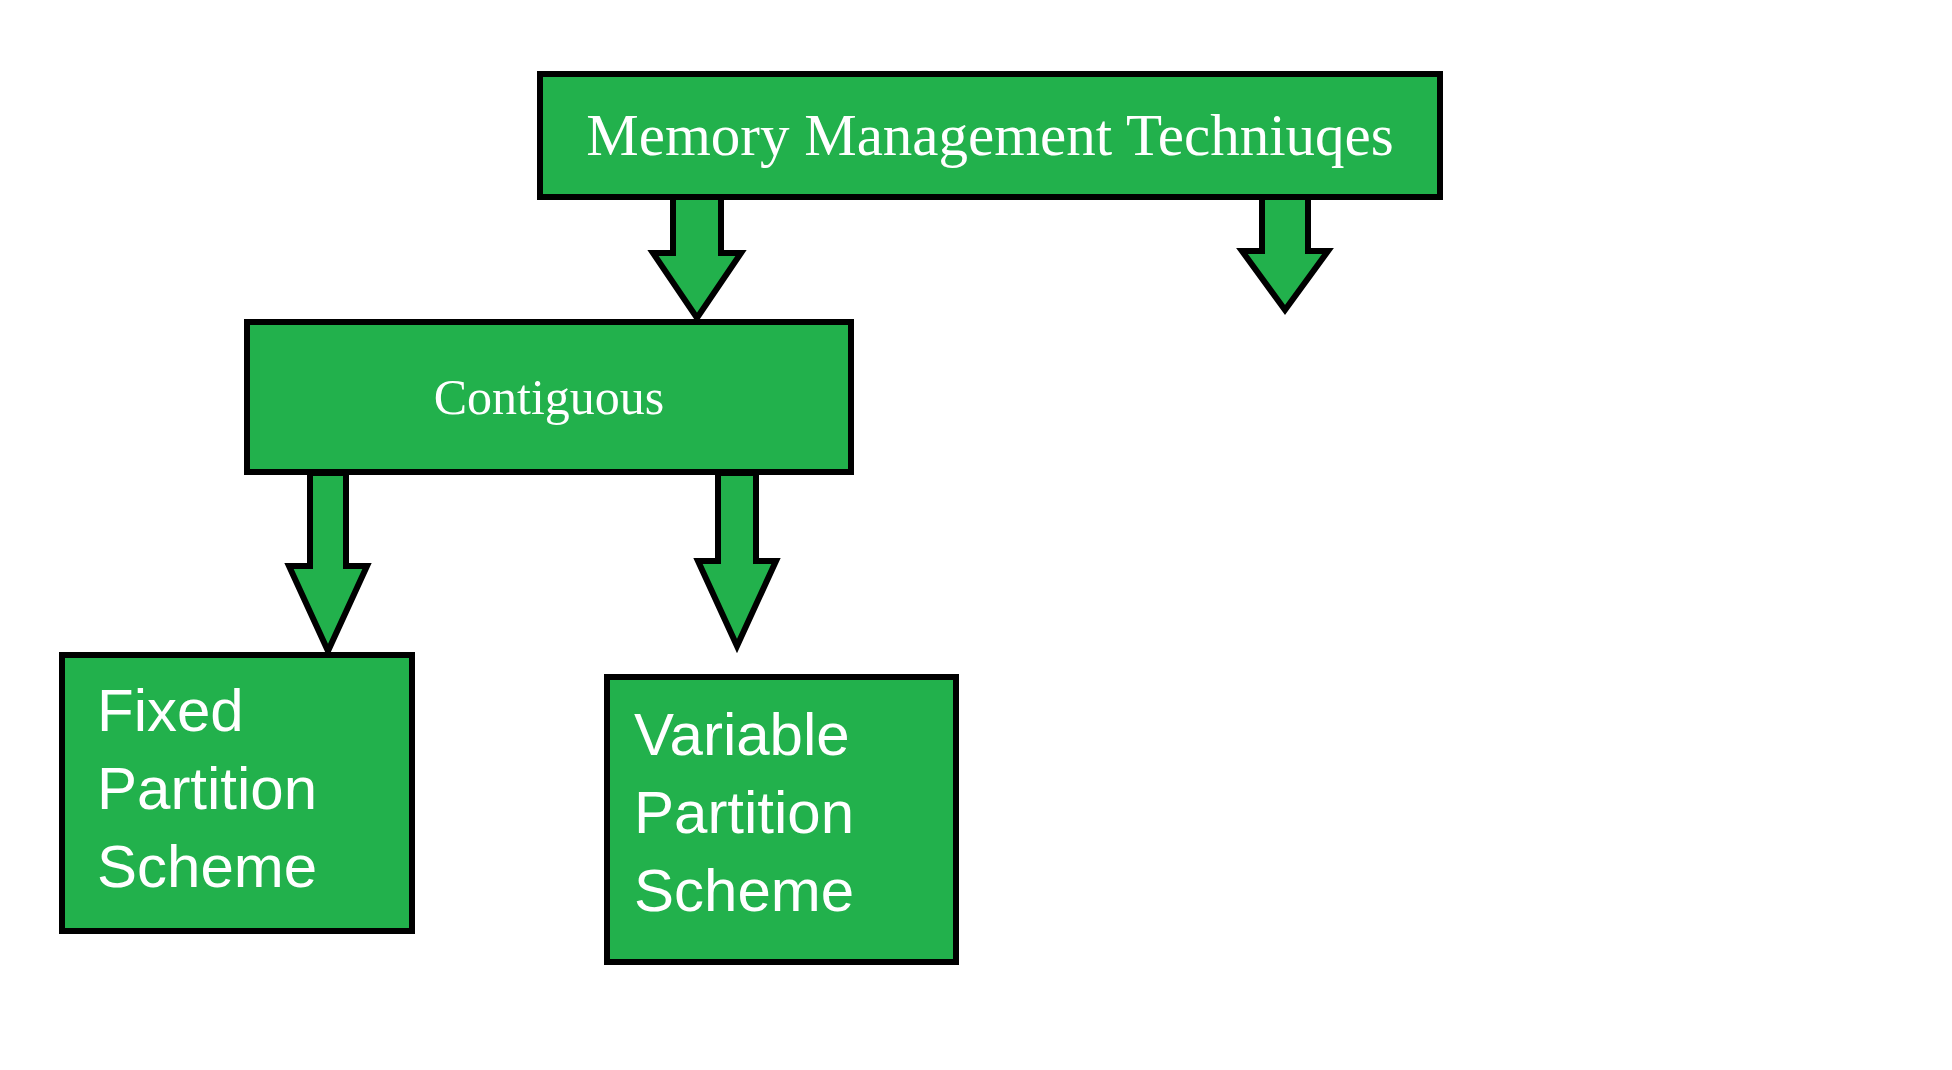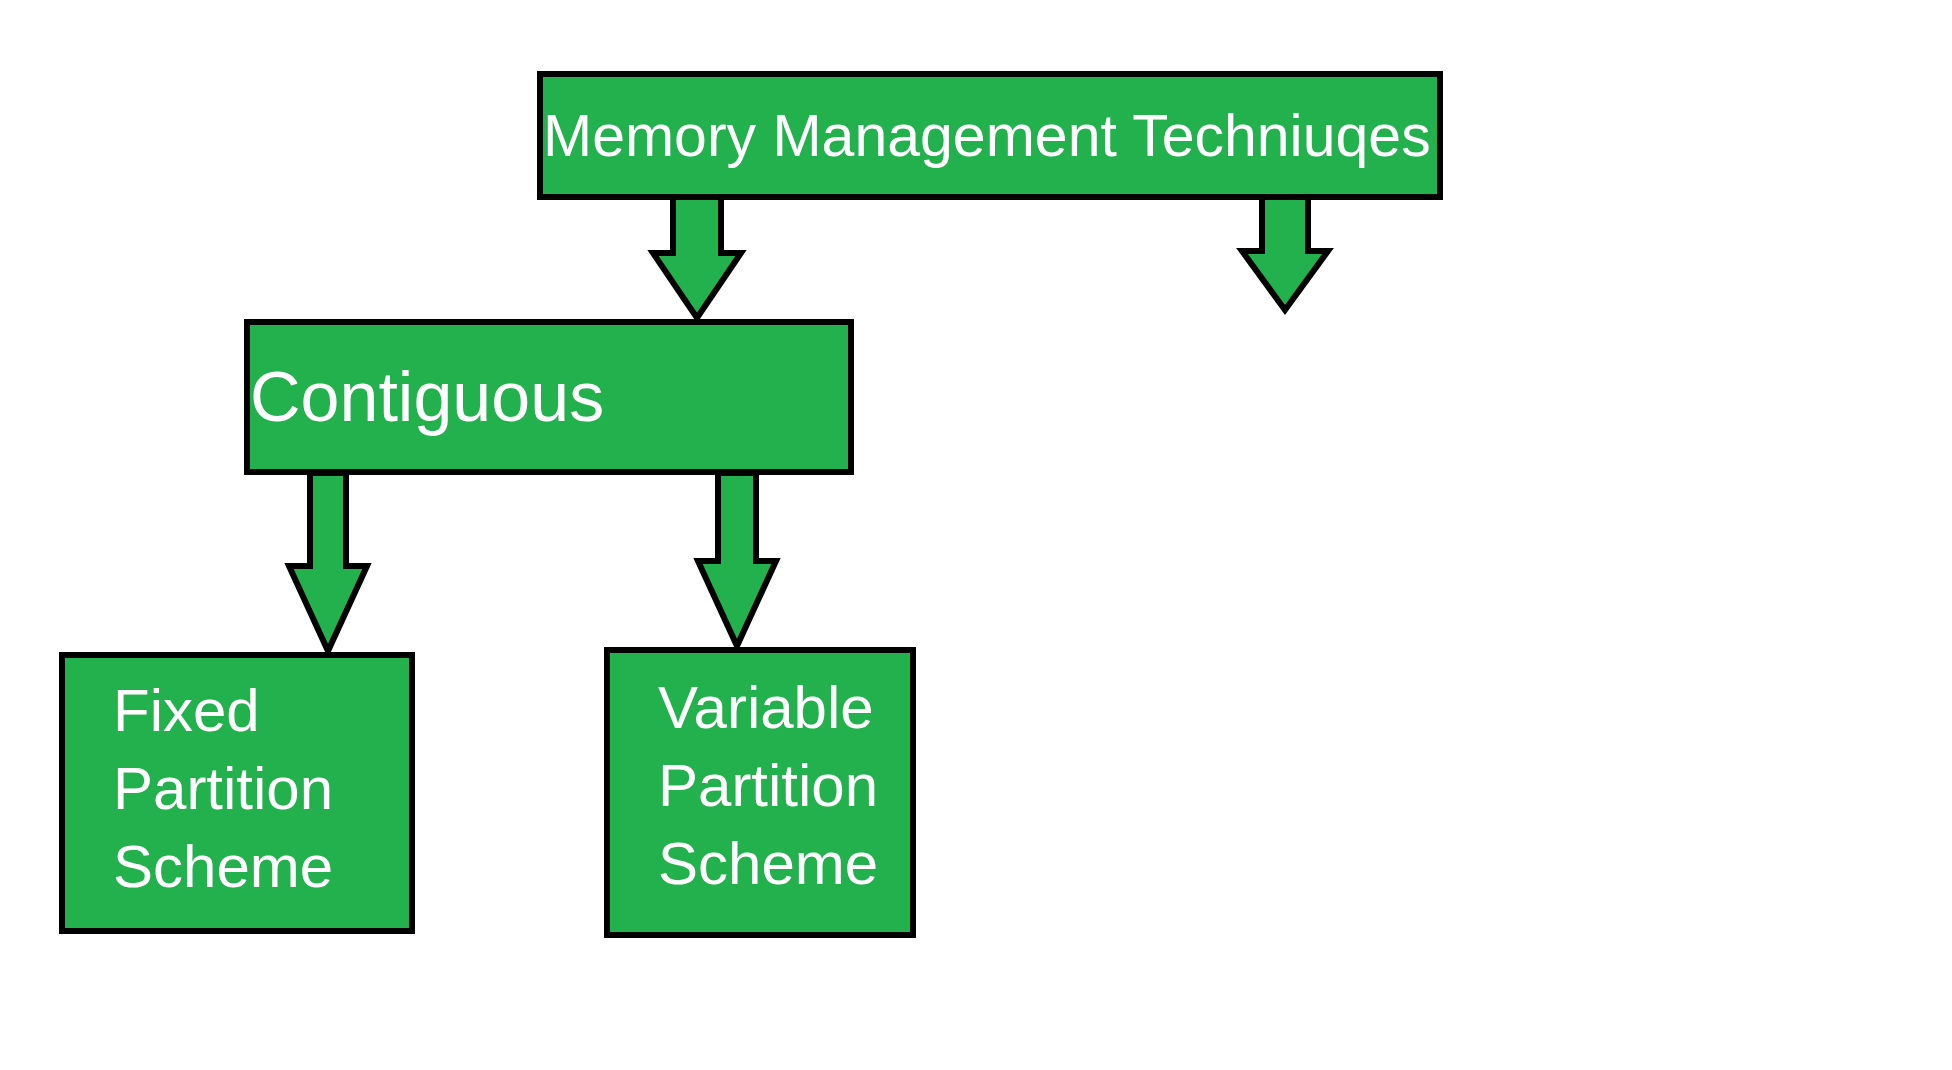--- a/index.html
+++ b/index.html
@@ -25,8 +25,9 @@
   .node.center {
     display: flex;
     align-items: center;
-    justify-content: flex-start;
+    justify-content: center;
     white-space: nowrap;
+    font-family: Liberation Serif, serif;
   }
   #node-title {
     left: 537px; top: 71px;

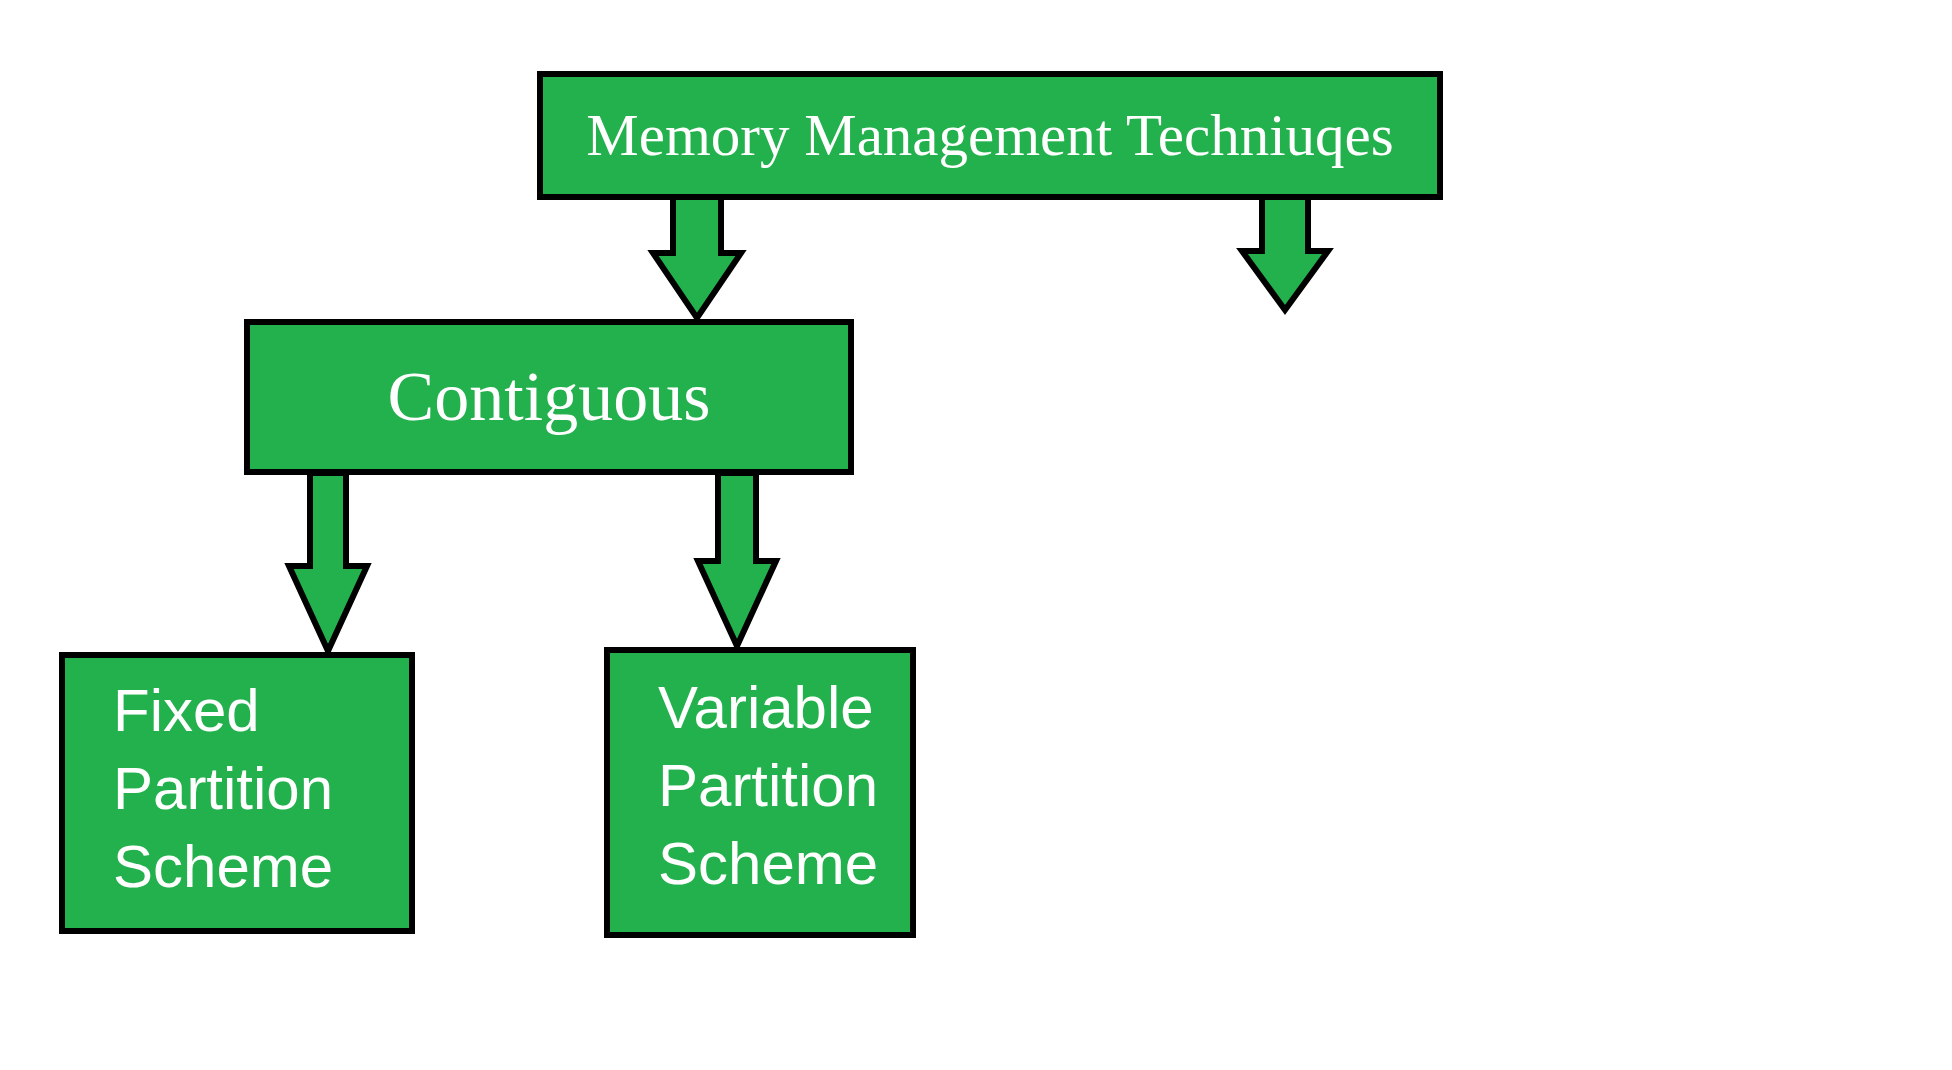--- a/index.html
+++ b/index.html
@@ -37,7 +37,7 @@
   #node-contiguous {
     left: 244px; top: 319px;
     width: 610px; height: 156px;
-    font-size: 70px;
+    font-size: 50px;
   }
   #node-noncontiguous {
     left: 1114px; top: 312px;

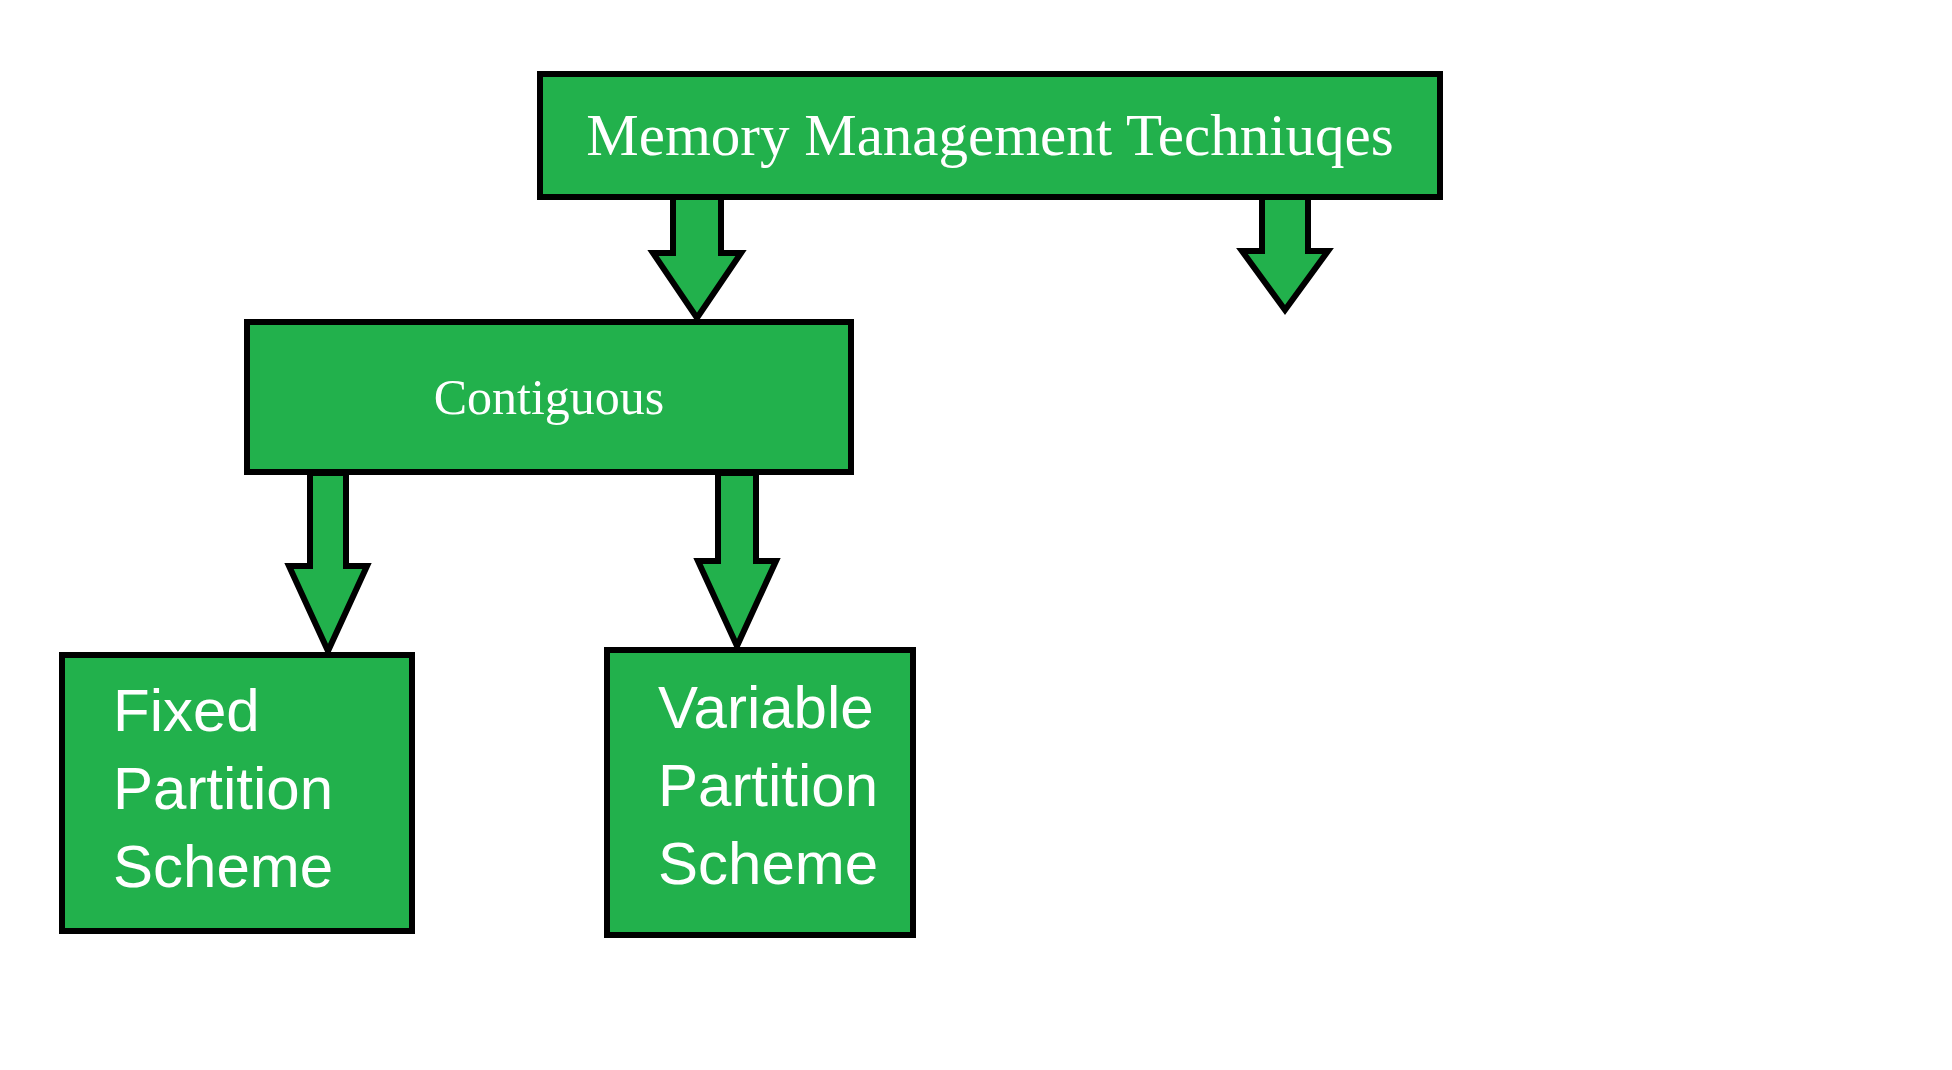--- a/index.html
+++ b/index.html
@@ -48,7 +48,7 @@
     left: 59px; top: 652px;
     width: 356px; height: 282px;
     font-size: 60px;
-    padding: 14px 0 0 48px;
+    padding: 14px 0 0 32px;
     line-height: 78px;
   }
   #node-variable {

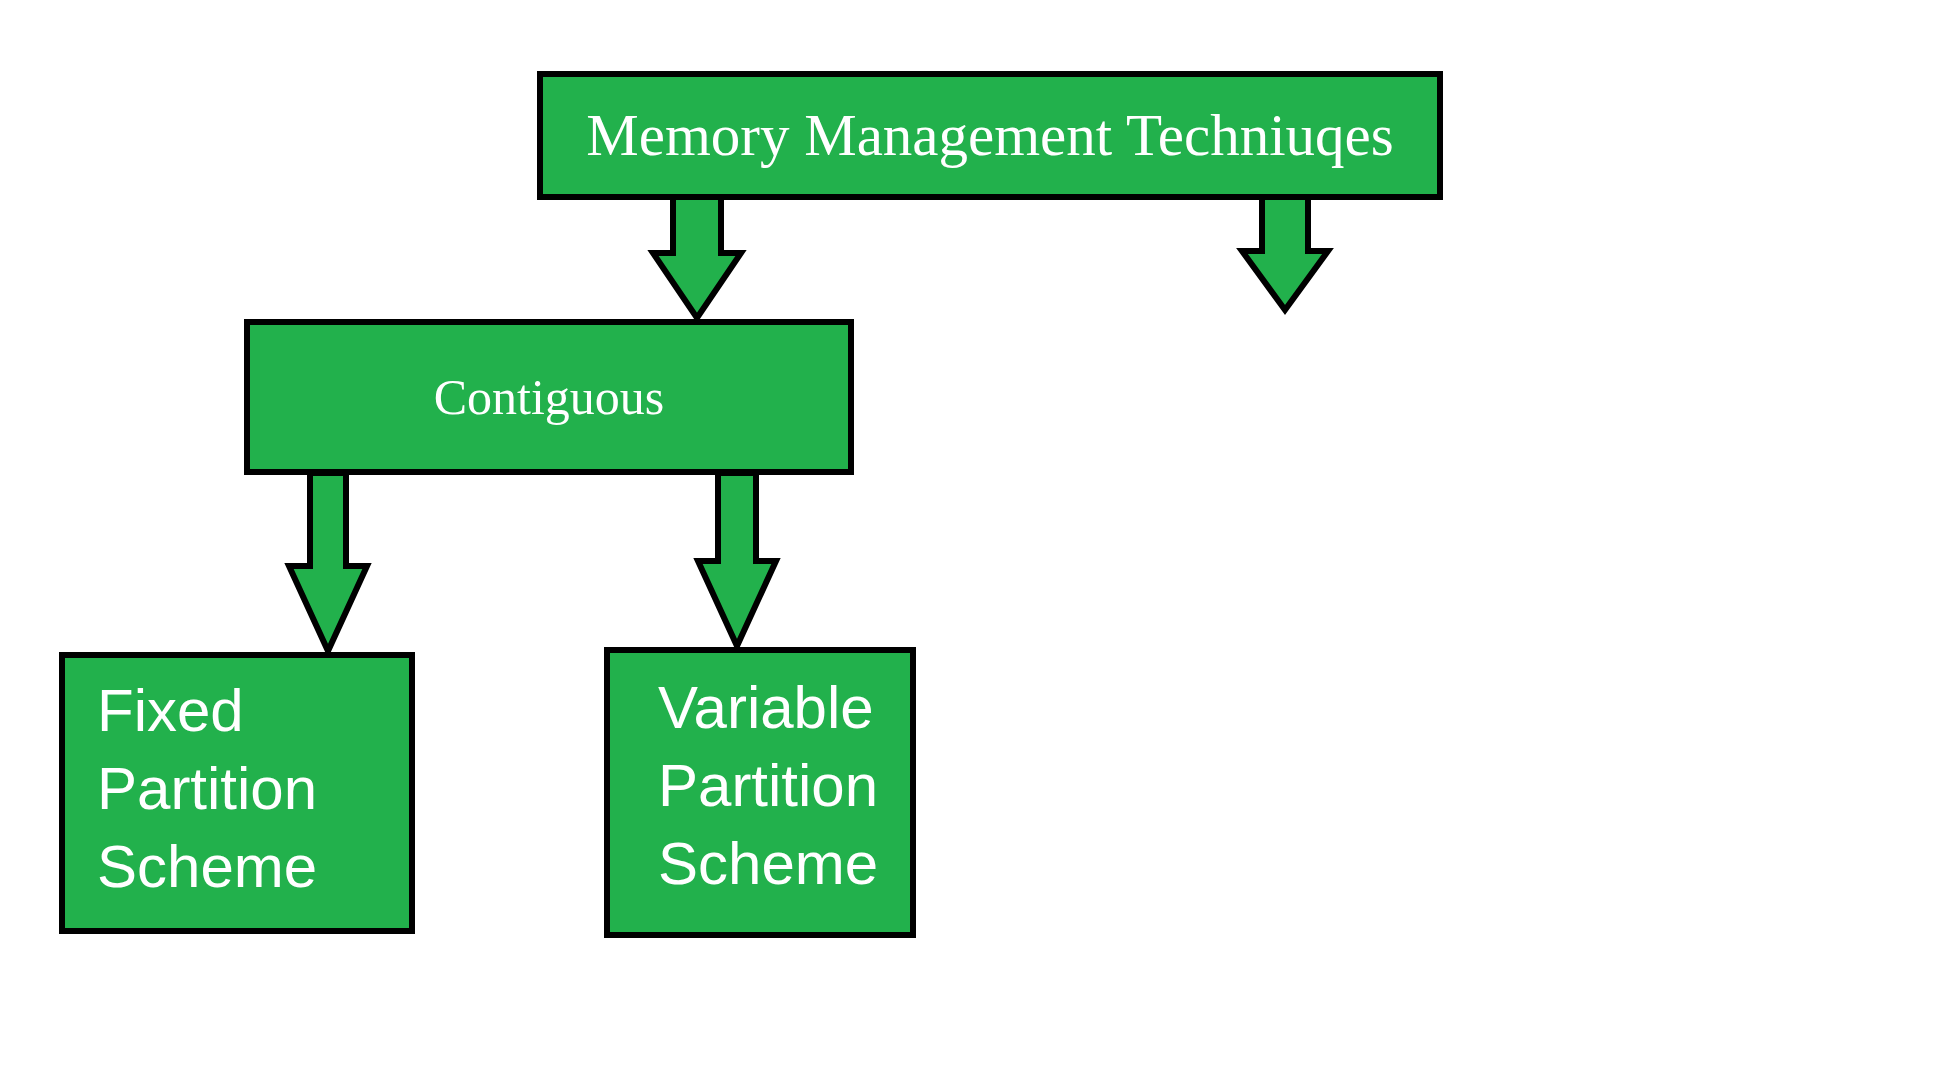--- a/index.html
+++ b/index.html
@@ -52,10 +52,10 @@
     line-height: 78px;
   }
   #node-variable {
-    left: 604px; top: 647px;
-    width: 312px; height: 291px;
+    left: 604px; top: 674px;
+    width: 355px; height: 291px;
     font-size: 60px;
-    padding: 16px 0 0 48px;
+    padding: 16px 0 0 24px;
     line-height: 78px;
   }
   .node .line { display: block; }

